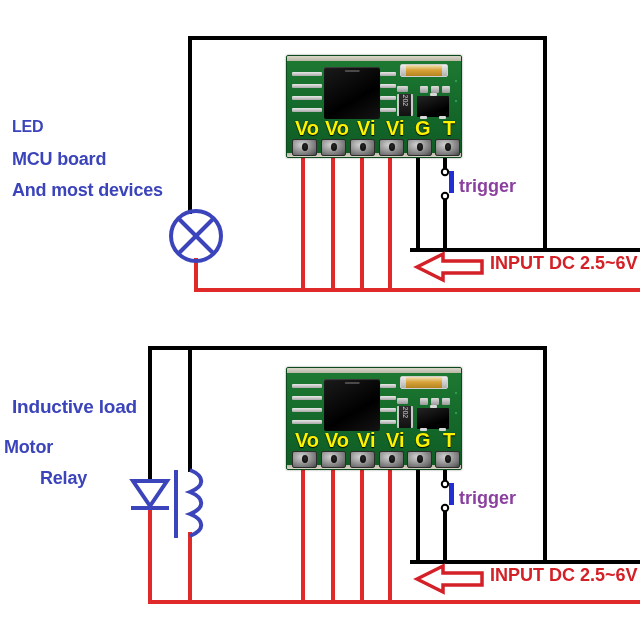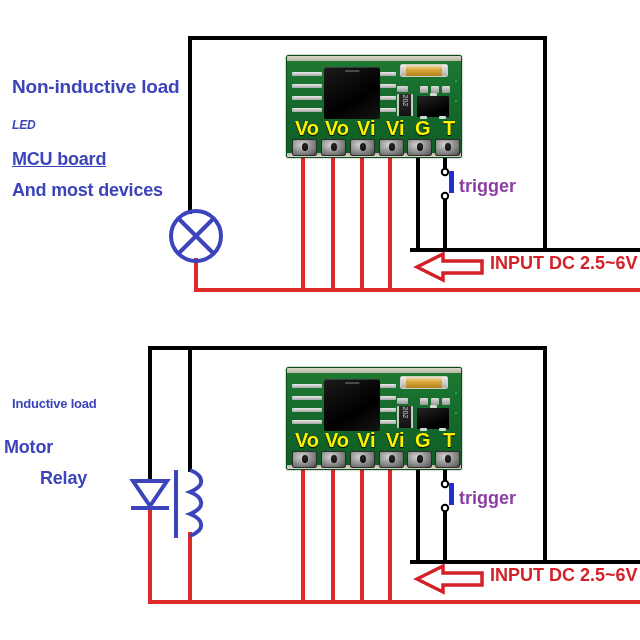--- a/index.html
+++ b/index.html
@@ -219,7 +219,6 @@
     </g>
   </svg>
 
-  <div class="lbl blue-txt" style="left:12px; top:76px; font-size:19px;">Non-inductive load</div>
   <div class="lbl blue-txt" style="left:12px; top:118px; font-size:12px;font-style:italic;">LED</div>
   <div class="lbl blue-txt" style="left:12px; top:149px; font-size:18px;text-decoration:underline;">MCU board</div>
   <div class="lbl blue-txt" style="left:12px; top:180px; font-size:18px;">And most devices</div>

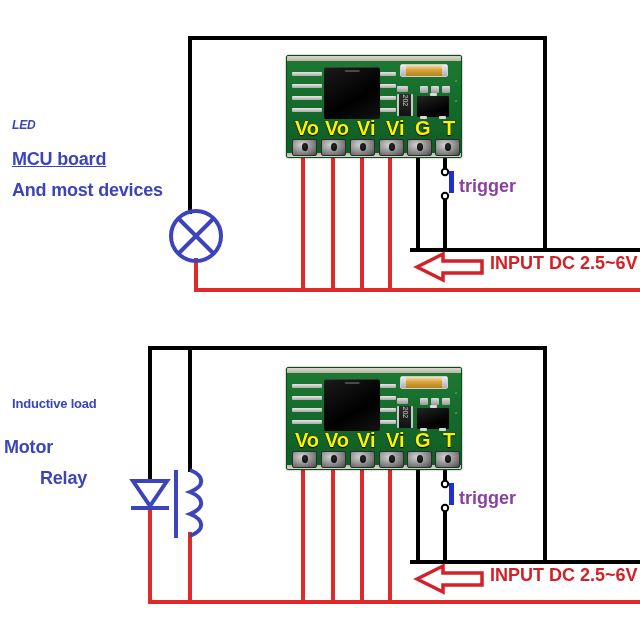--- a/index.html
+++ b/index.html
@@ -219,7 +219,7 @@
     </g>
   </svg>
 
-  <div class="lbl blue-txt" style="left:12px; top:118px; font-size:12px;font-style:italic;">LED</div>
+  <div class="lbl blue-txt" style="left:12px; top:118px; font-size:16px;">LED</div>
   <div class="lbl blue-txt" style="left:12px; top:149px; font-size:18px;text-decoration:underline;">MCU board</div>
   <div class="lbl blue-txt" style="left:12px; top:180px; font-size:18px;">And most devices</div>
 

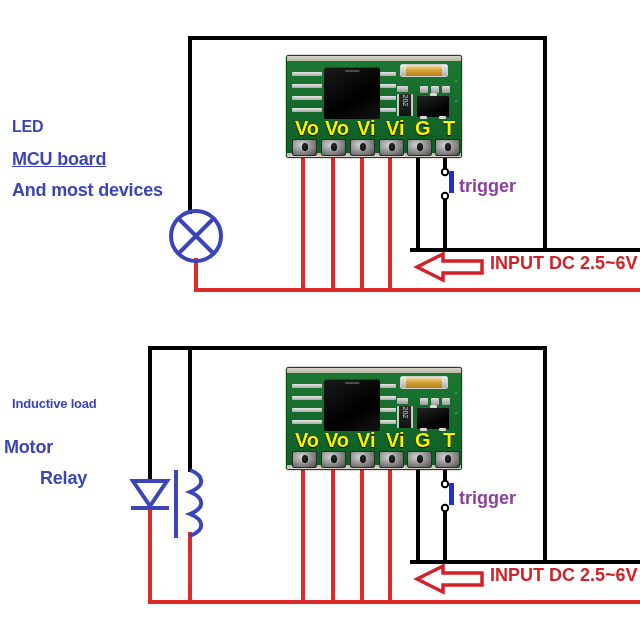--- a/index.html
+++ b/index.html
@@ -220,7 +220,7 @@
   </svg>
 
   <div class="lbl blue-txt" style="left:12px; top:118px; font-size:16px;">LED</div>
-  <div class="lbl blue-txt" style="left:12px; top:149px; font-size:18px;text-decoration:underline;">MCU board</div>
+  <div class="lbl blue-txt" style="left:12px; top:149px; font-size:18px;">MCU board</div>
   <div class="lbl blue-txt" style="left:12px; top:180px; font-size:18px;">And most devices</div>
 
   <div class="lbl purple-txt" style="left:459px; top:176px; font-size:18px;">trigger</div>

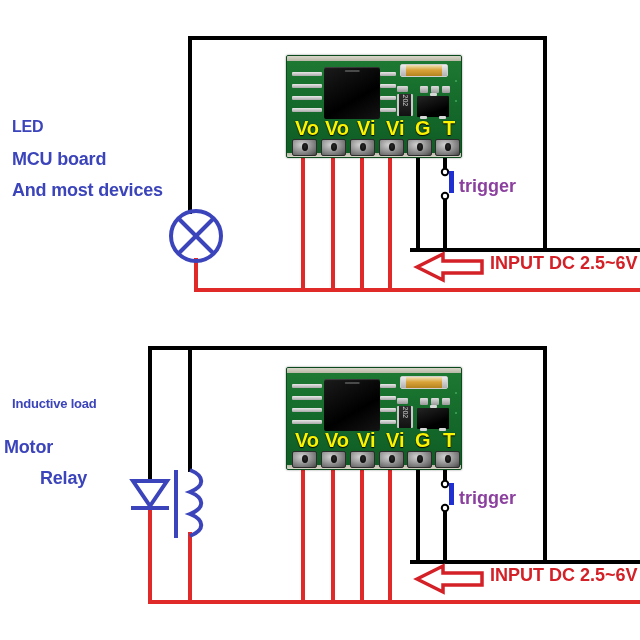--- a/index.html
+++ b/index.html
@@ -347,7 +347,7 @@
     </g>
   </svg>
 
-  <div class="lbl blue-txt" style="left:12px; top:396px; font-size:13px;">Inductive load</div>
+  <div class="lbl blue-txt" style="left:12px; top:396px; font-size:19px;">Inductive load</div>
   <div class="lbl blue-txt" style="left:4px; top:437px; font-size:18px;">Motor</div>
   <div class="lbl blue-txt" style="left:12px; top:468px; font-size:18px;margin-left:28px;">Relay</div>
 

